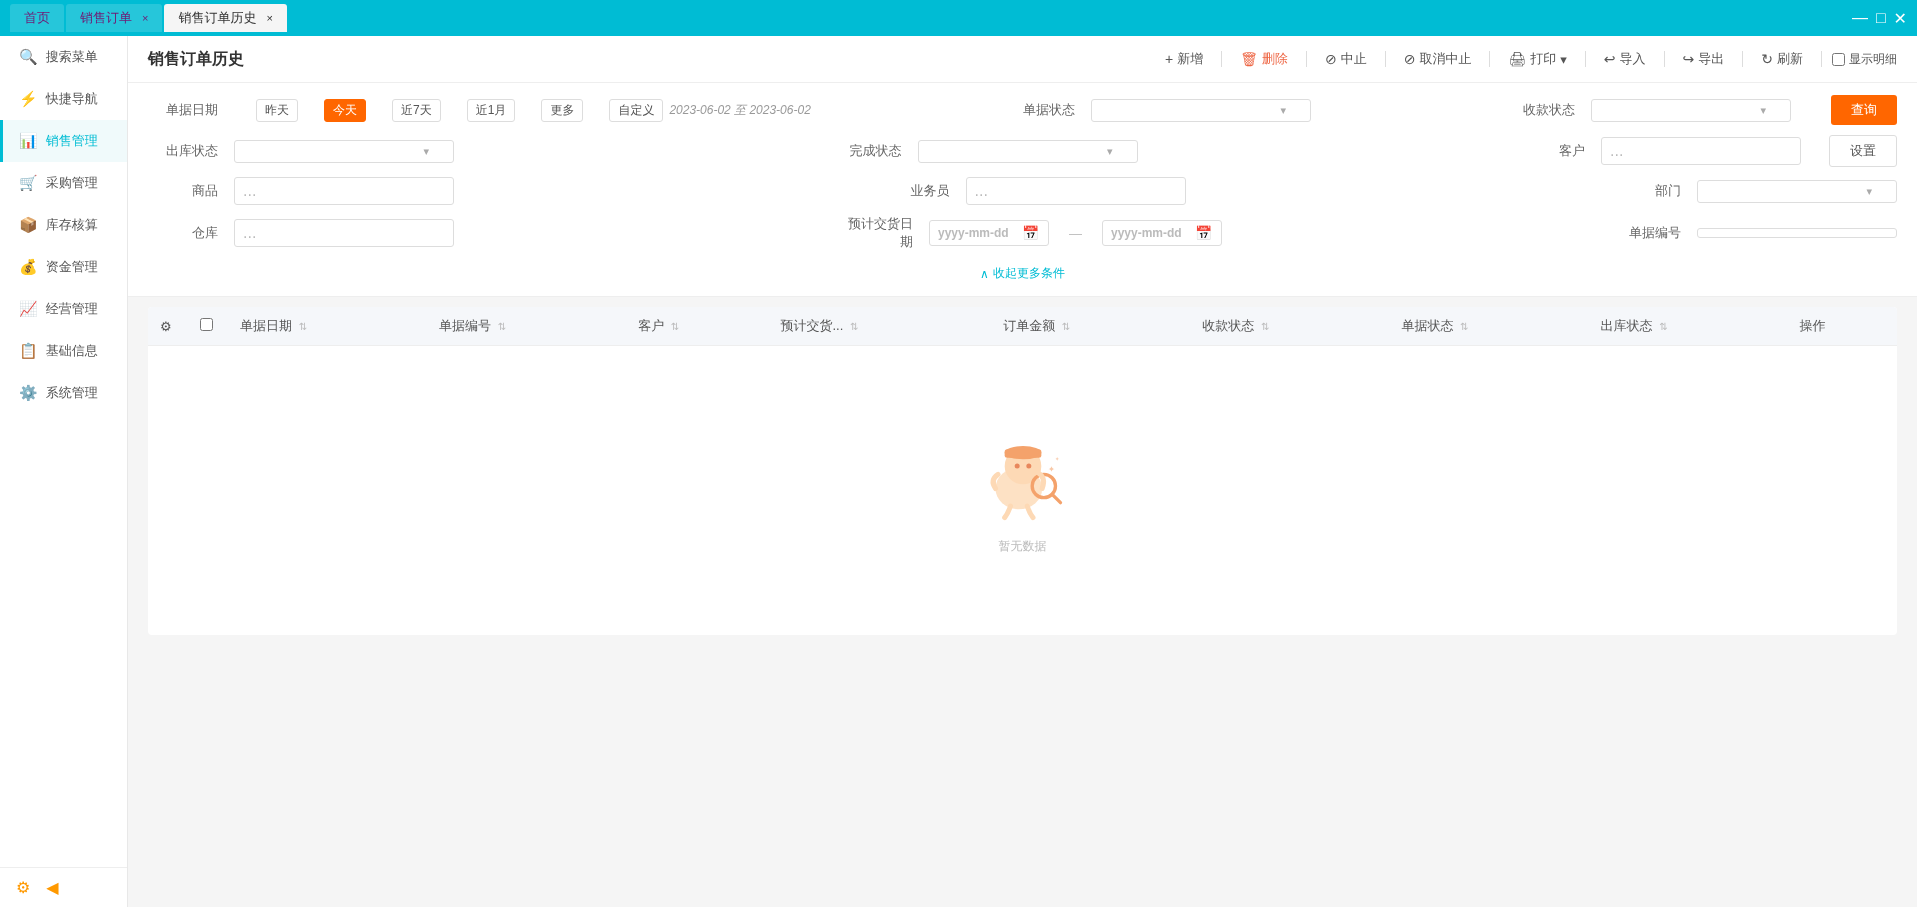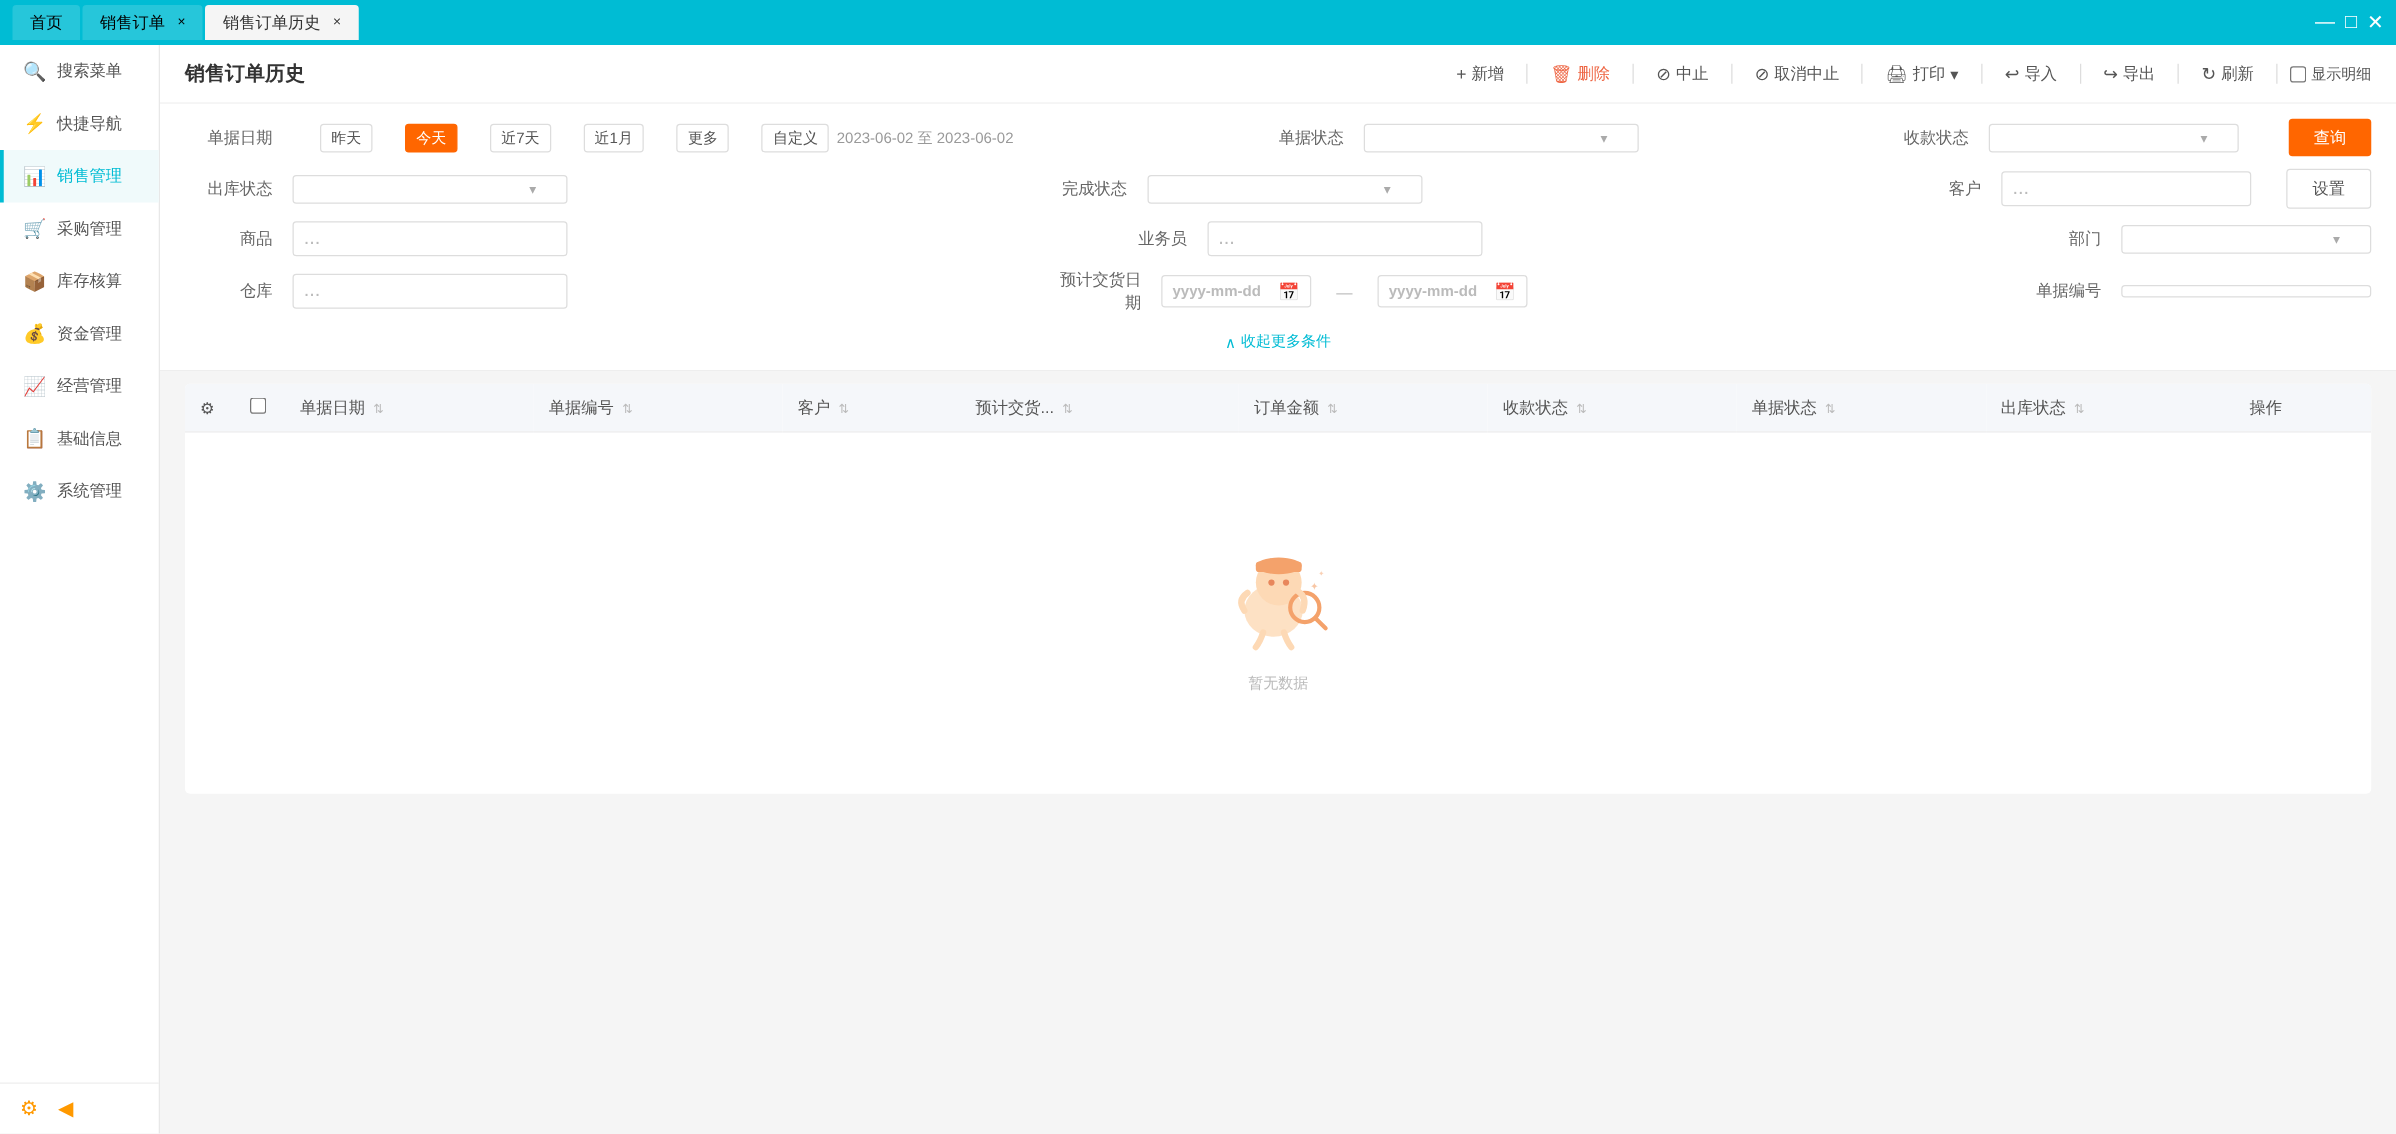--- a/index.html
+++ b/index.html
@@ -7,7 +7,7 @@
 
     
     .top-bar { background: #00bcd4; height: 36px; display: flex; align-items: center; padding: 0 10px; gap: 2px; min-width: 0; }
-    .top-bar-tab { background: rgba(255,255,255,0.15); color: #000000; padding: 0 14px; height: 28px; display: flex; align-items: center; gap: 6px; border-radius: 3px 3px 0 0; cursor: pointer; font-size: 13px; white-space: nowrap; }
+    .top-bar-tab { background: rgba(255,255,255,0.15); color: #701a75; padding: 0 14px; height: 28px; display: flex; align-items: center; gap: 6px; border-radius: 3px 3px 0 0; cursor: pointer; font-size: 13px; white-space: nowrap; }
     .top-bar-tab.active { background: #f5f5f5; color: #333; }
     .top-bar-tab .close-icon { font-size: 11px; color: inherit; cursor: pointer; margin-left: 4px; }
     .top-bar-right { margin-left: auto; display: flex; align-items: center; gap: 8px; }

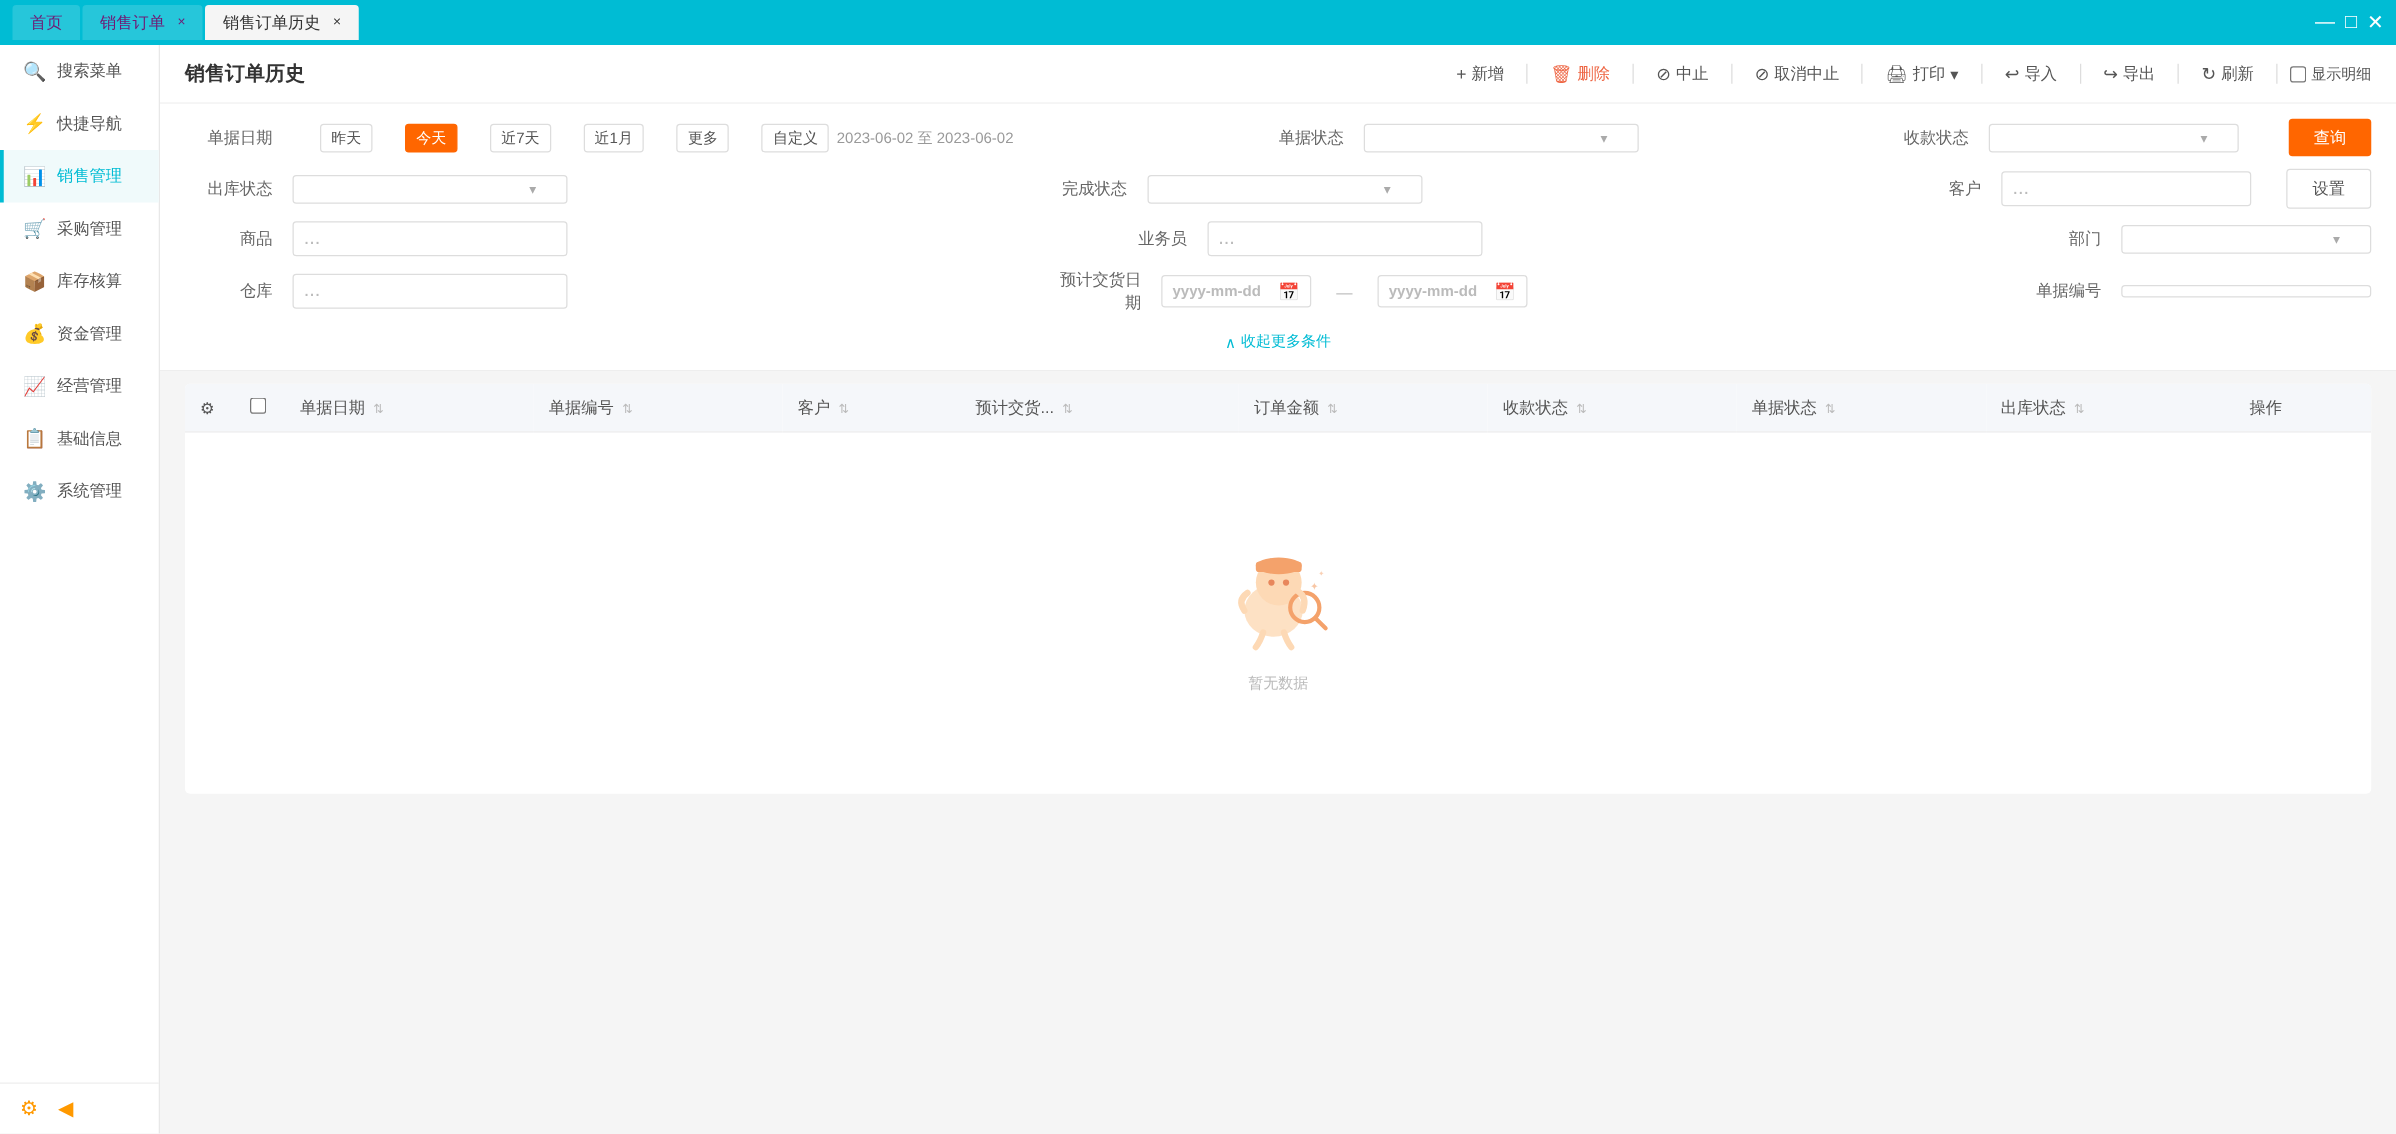--- a/index.html
+++ b/index.html
@@ -47,7 +47,7 @@
     .date-quick-btns { display: flex; gap: 4px; }
     .date-btn { padding: 2px 8px; border-radius: 3px; cursor: pointer; font-size: 12px; color: #555; border: 1px solid #ddd; background: #fff; margin-left: 22px; }
     .date-btn.active { background: #ff6600; color: #fff; border-color: #ff6600; }
-    .date-range-text { font-size: 12px; color: #999; }
+    .date-range-text { font-size: 12px; color: #999; font-style: italic; }
     .select-box { border: 1px solid #ddd; border-radius: 3px; padding: 4px 24px 4px 8px; color: #999; position: relative; min-width: 200px; cursor: pointer; background: #fff; display: flex; align-items: center; justify-content: space-between; }
     .select-box .chevron { color: #aaa; font-size: 11px; }
     .input-box { border: 1px solid #ddd; border-radius: 3px; padding: 4px 8px; color: #999; min-width: 160px; cursor: pointer; background: #fff; display: flex; align-items: center; gap: 4px; }

